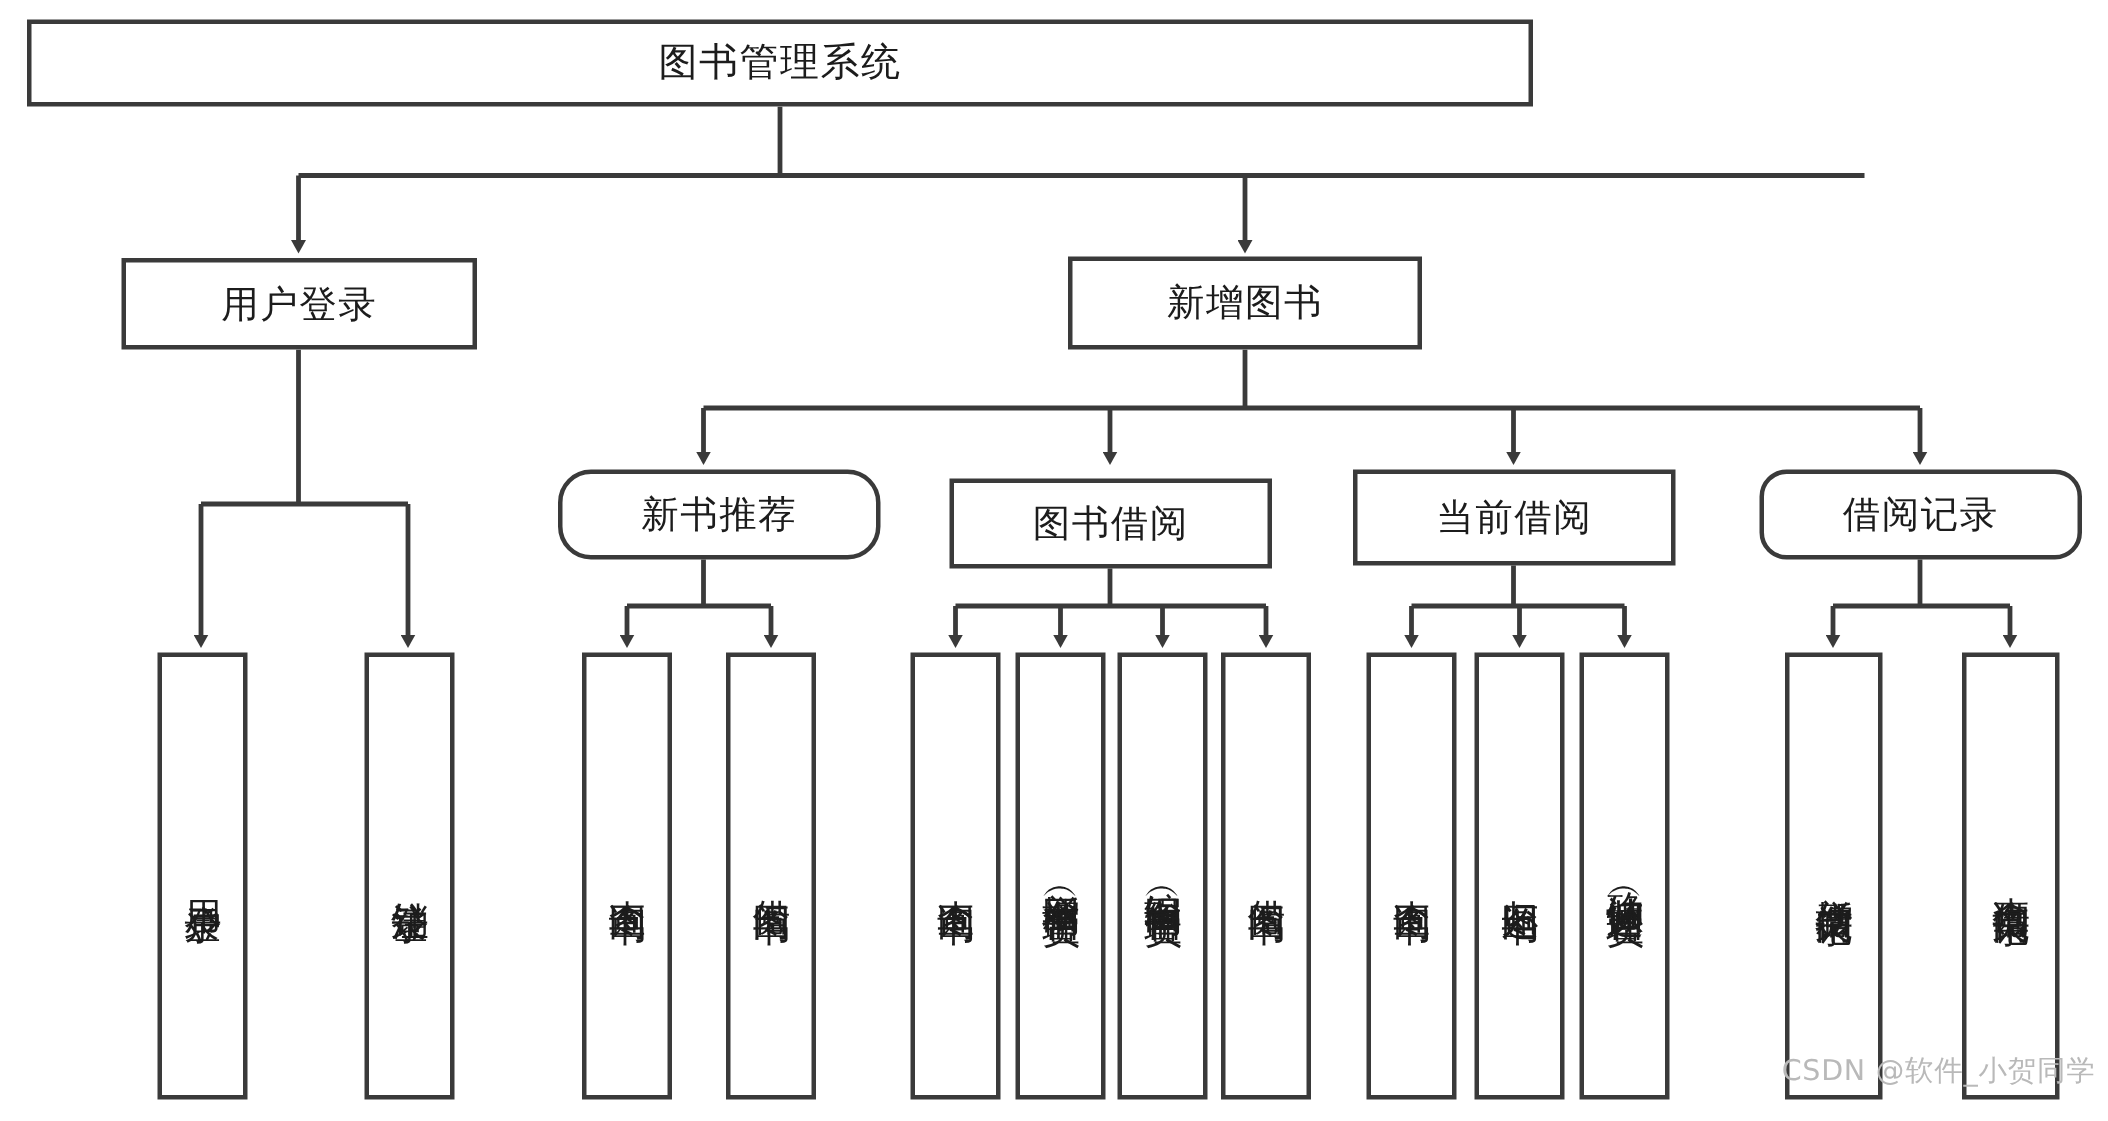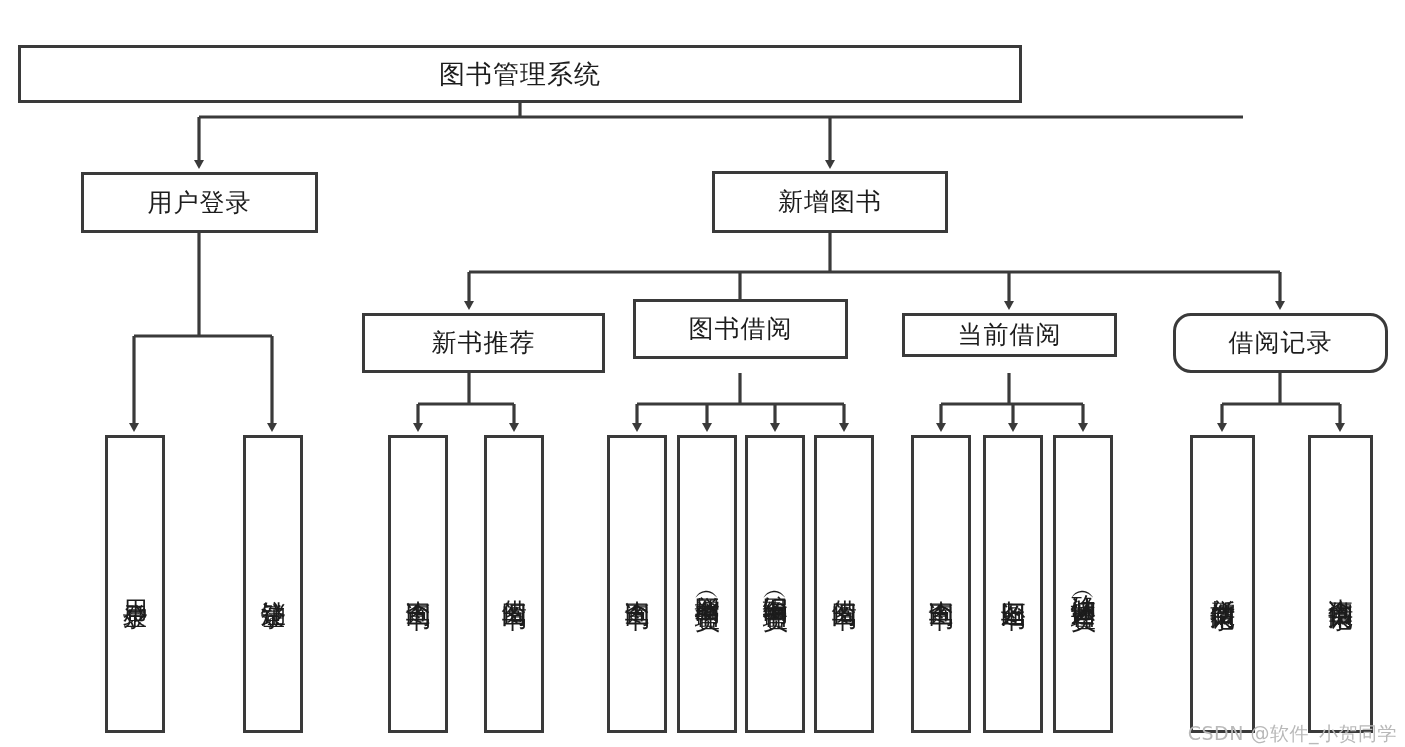--- a/index.html
+++ b/index.html
@@ -116,7 +116,7 @@
     </g>
   </svg>
 
-  <div class="node h root" style="left:18px; top:13px; width:1004px; height:58px;margin-top:32px;">图书管理系统</div>
+  <div class="node h root" style="left:18px; top:13px; width:1004px; height:58px;">图书管理系统</div>
 
   <div class="node h" style="left:81px; top:172px; width:237px; height:61px;">用户登录</div>
   <div class="node h" style="left:712px; top:171px; width:236px; height:62px;">新增图书</div>

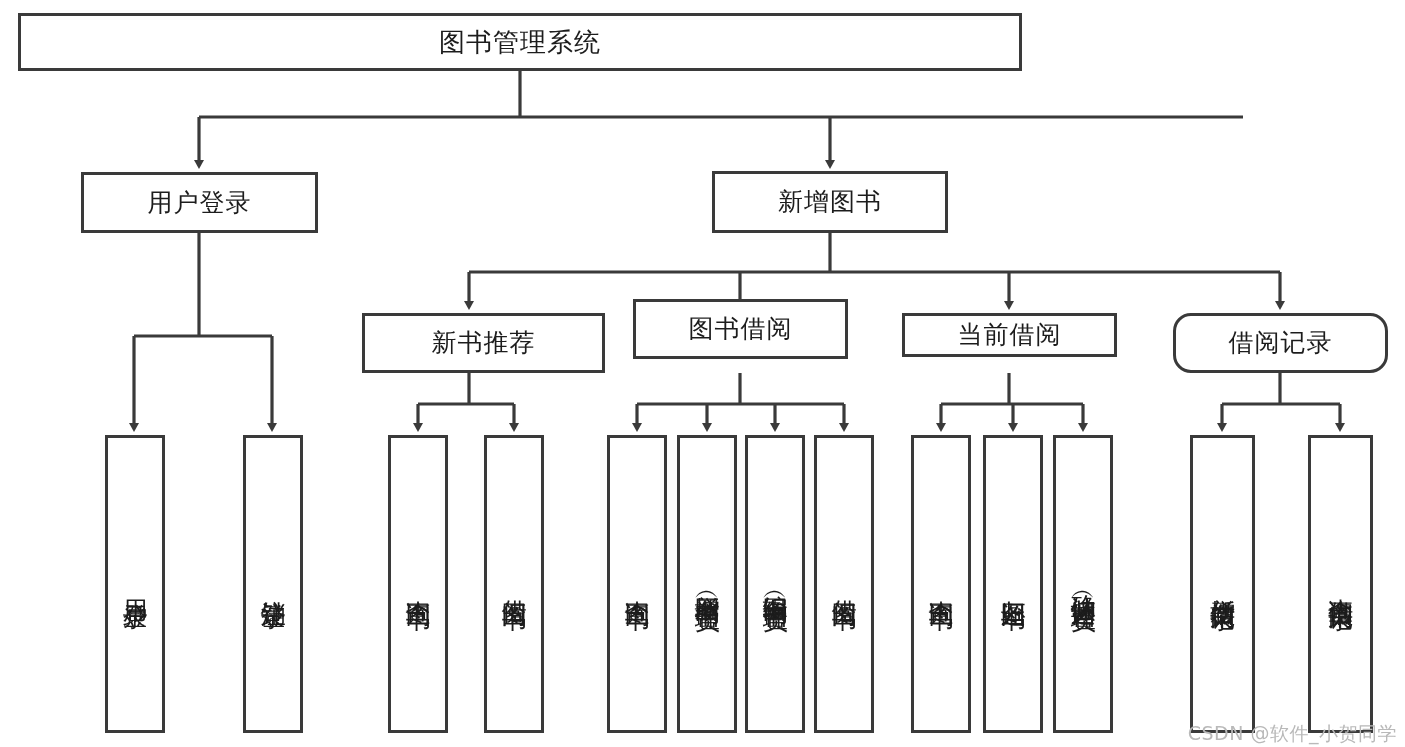--- a/index.html
+++ b/index.html
@@ -121,7 +121,7 @@
   <div class="node h" style="left:81px; top:172px; width:237px; height:61px;">用户登录</div>
   <div class="node h" style="left:712px; top:171px; width:236px; height:62px;">新增图书</div>
 
-  <div class="node h" style="left:362px; top:313px; width:243px; height:60px;">新书推荐</div>
+  <div class="node h" style="left:372px; top:313px; width:215px; height:60px;border-radius:22px;">新书推荐</div>
   <div class="node h" style="left:633px; top:299px; width:215px; height:60px;">图书借阅</div>
   <div class="node h" style="left:902px; top:313px; width:215px; height:44px;">当前借阅</div>
   <div class="node h" style="left:1173px; top:313px; width:215px; height:60px;border-radius:18px;">借阅记录</div>

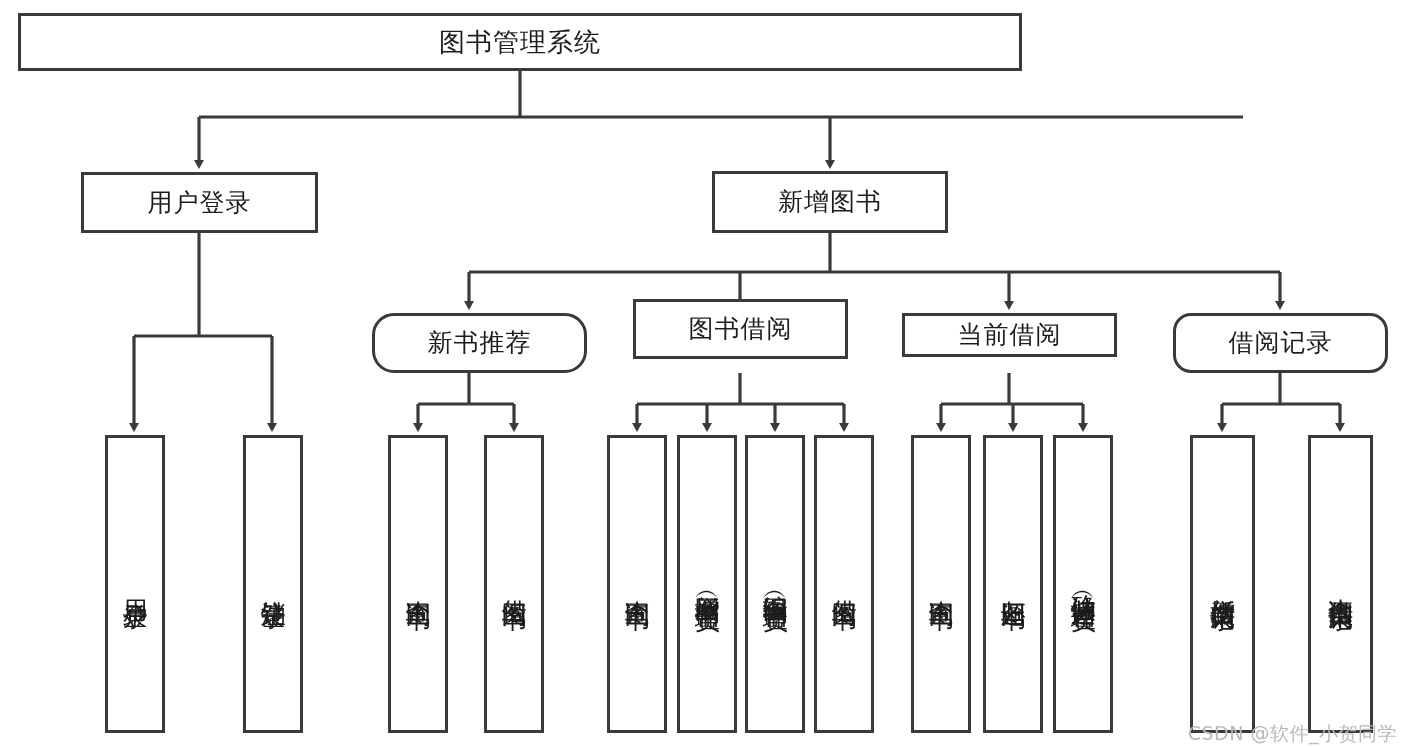--- a/index.html
+++ b/index.html
@@ -122,7 +122,7 @@
   <div class="node h" style="left:712px; top:171px; width:236px; height:62px;">新增图书</div>
 
   <div class="node h" style="left:372px; top:313px; width:215px; height:60px;border-radius:22px;">新书推荐</div>
-  <div class="node h" style="left:633px; top:299px; width:215px; height:60px;">图书借阅</div>
+  <div class="node h" style="left:633px; top:319px; width:215px; height:60px;">图书借阅</div>
   <div class="node h" style="left:902px; top:313px; width:215px; height:44px;">当前借阅</div>
   <div class="node h" style="left:1173px; top:313px; width:215px; height:60px;border-radius:18px;">借阅记录</div>
 

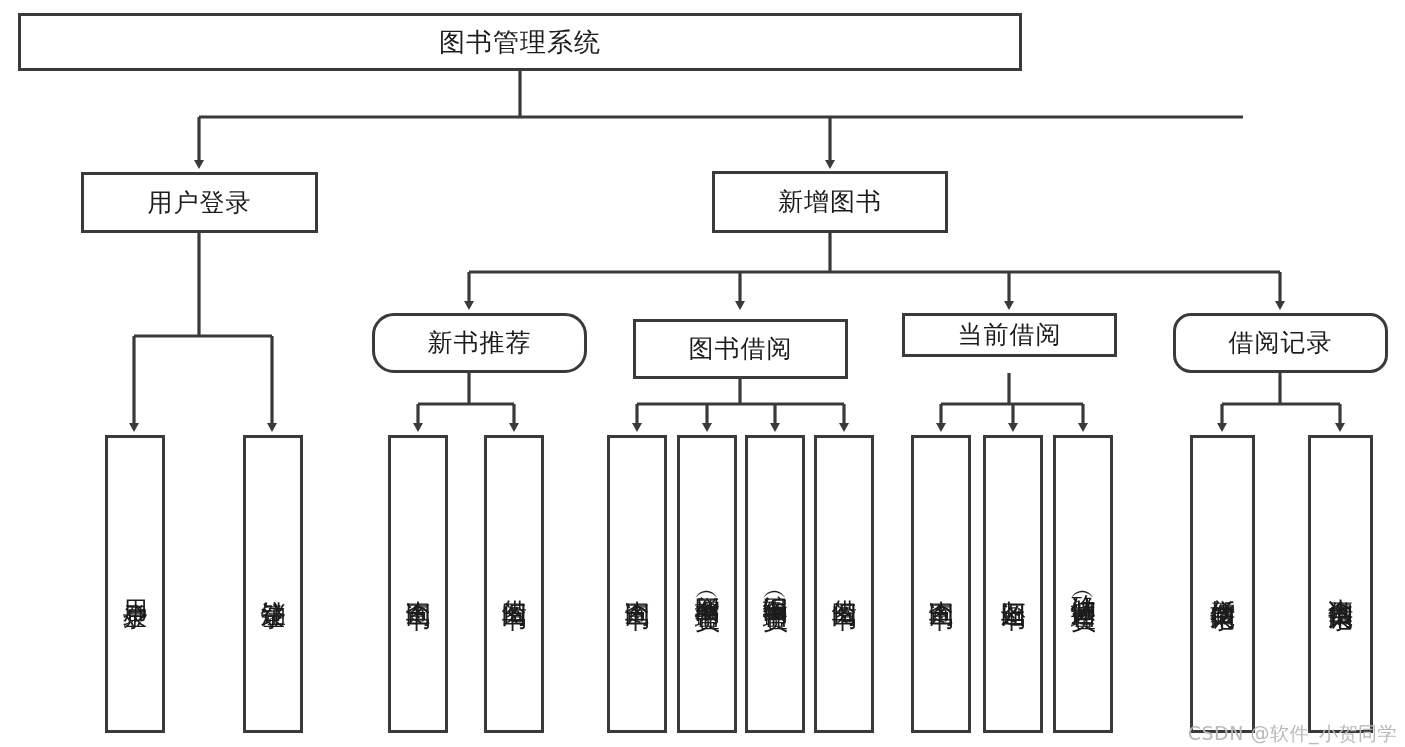--- a/index.html
+++ b/index.html
@@ -123,7 +123,7 @@
 
   <div class="node h" style="left:372px; top:313px; width:215px; height:60px;border-radius:22px;">新书推荐</div>
   <div class="node h" style="left:633px; top:319px; width:215px; height:60px;">图书借阅</div>
-  <div class="node h" style="left:902px; top:313px; width:215px; height:44px;">当前借阅</div>
+  <div class="node h" style="left:902px; top:313px; width:215px; height:64px;">当前借阅</div>
   <div class="node h" style="left:1173px; top:313px; width:215px; height:60px;border-radius:18px;">借阅记录</div>
 
   <div class="node v" style="left:105px; top:435px; width:60px; height:298px;">用户登录</div>

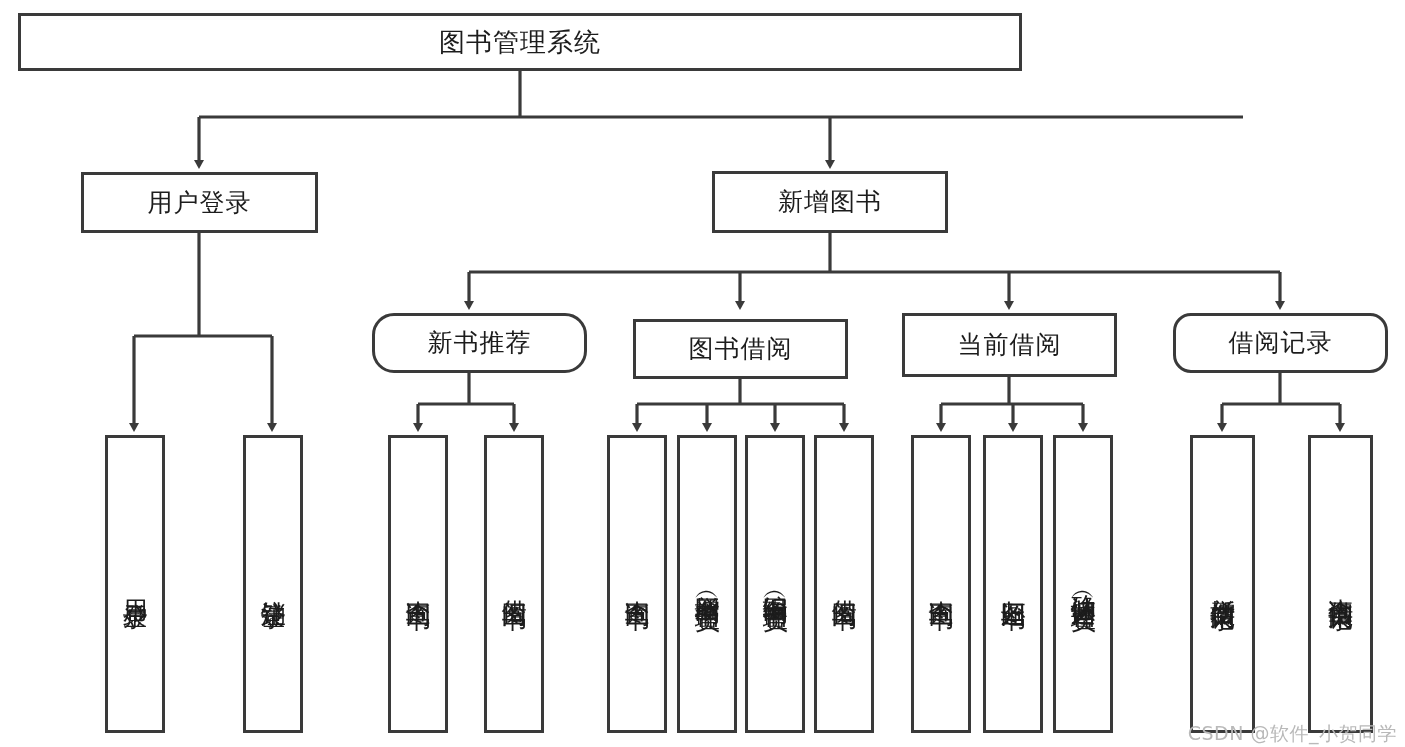--- a/index.html
+++ b/index.html
@@ -54,7 +54,7 @@
   .watermark {
     position: absolute;
     right: 8px;
-    bottom: 0;
+    bottom: 20px;
     font-size: 19px;
     color: #b9b9b9;
     letter-spacing: 0.5px;

